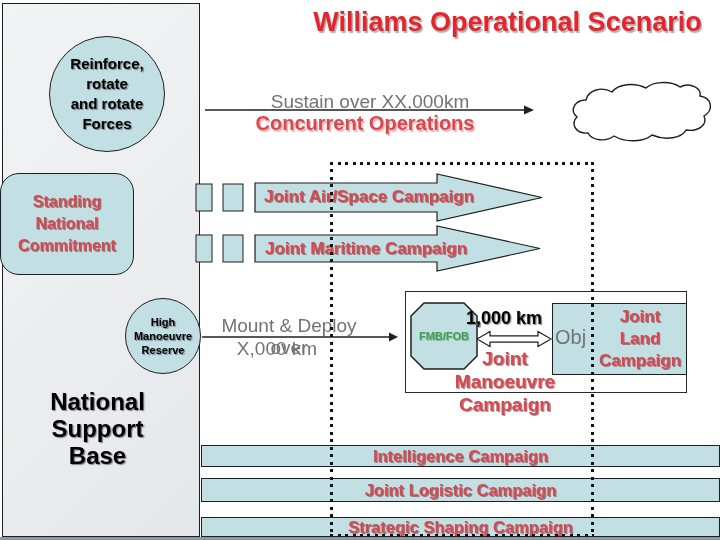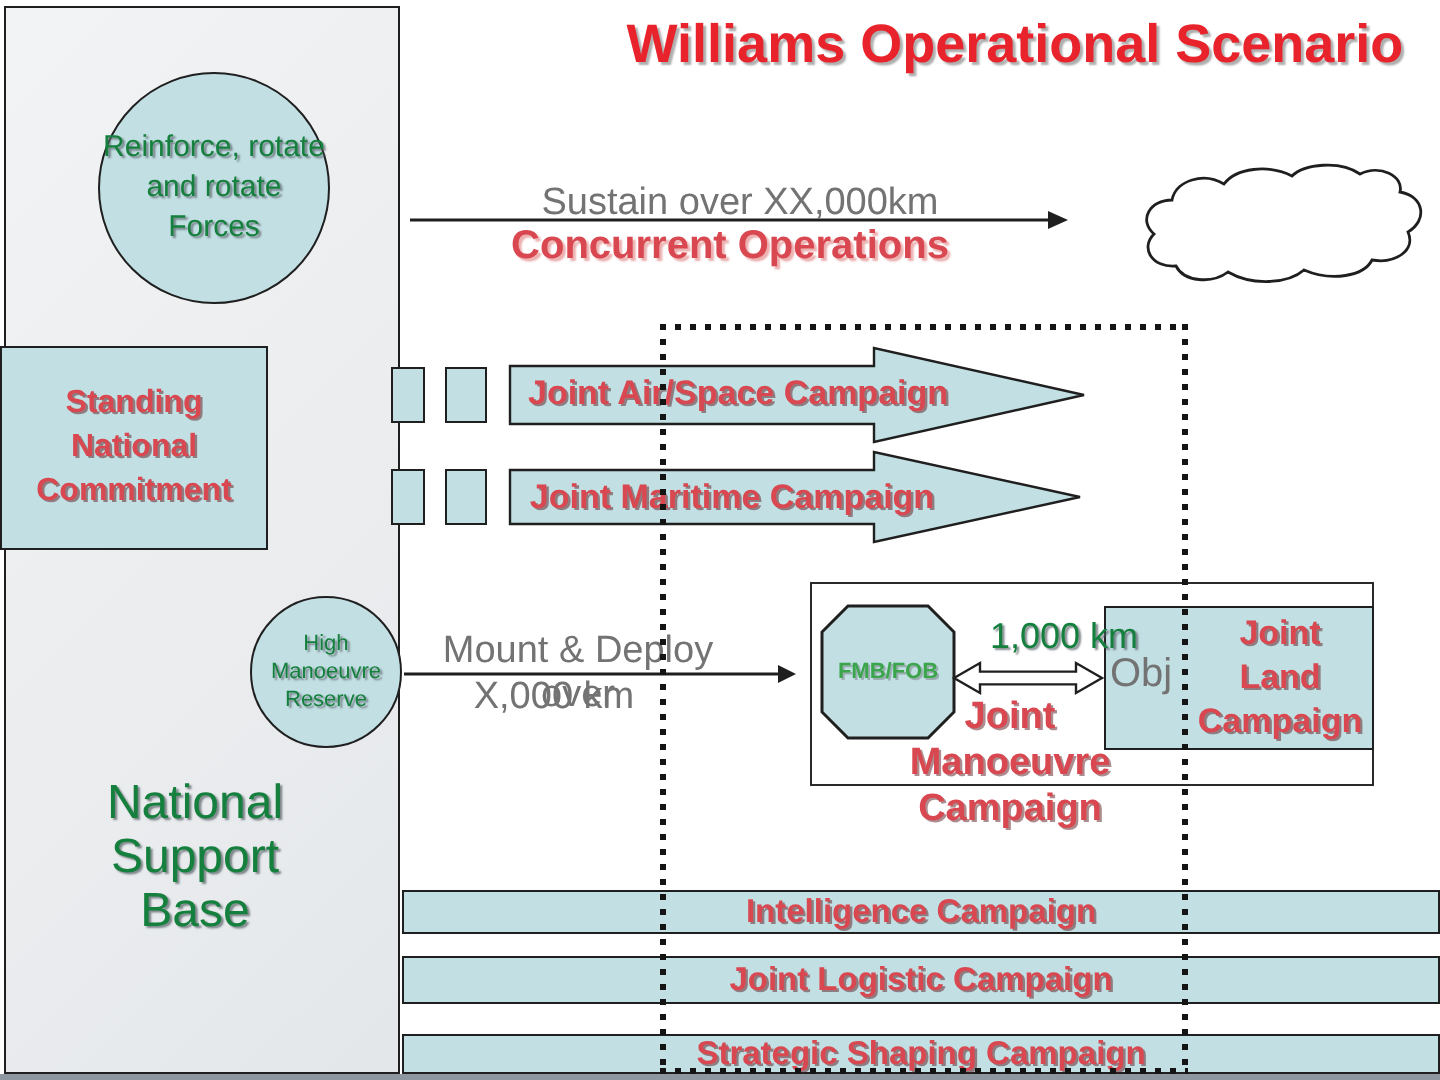--- a/index.html
+++ b/index.html
@@ -27,7 +27,7 @@
 
   
   .center{text-align:center;}
-  .blackbold{font-weight:normal;color:#15803d;text-shadow:1.2px 1.2px 1px rgba(90,100,105,.75);}
+  .blackbold{font-weight:bold;color:#000000;text-shadow:1.2px 1.2px 1px rgba(90,100,105,.75);}
   .redlabel{font-weight:bold;color:var(--label-red);text-shadow:1.2px 1.2px 0 rgba(90,25,30,.5);}
   .plain{color:#737373;}
   .title{font-size:27px;font-weight:bold;color:var(--title-red);

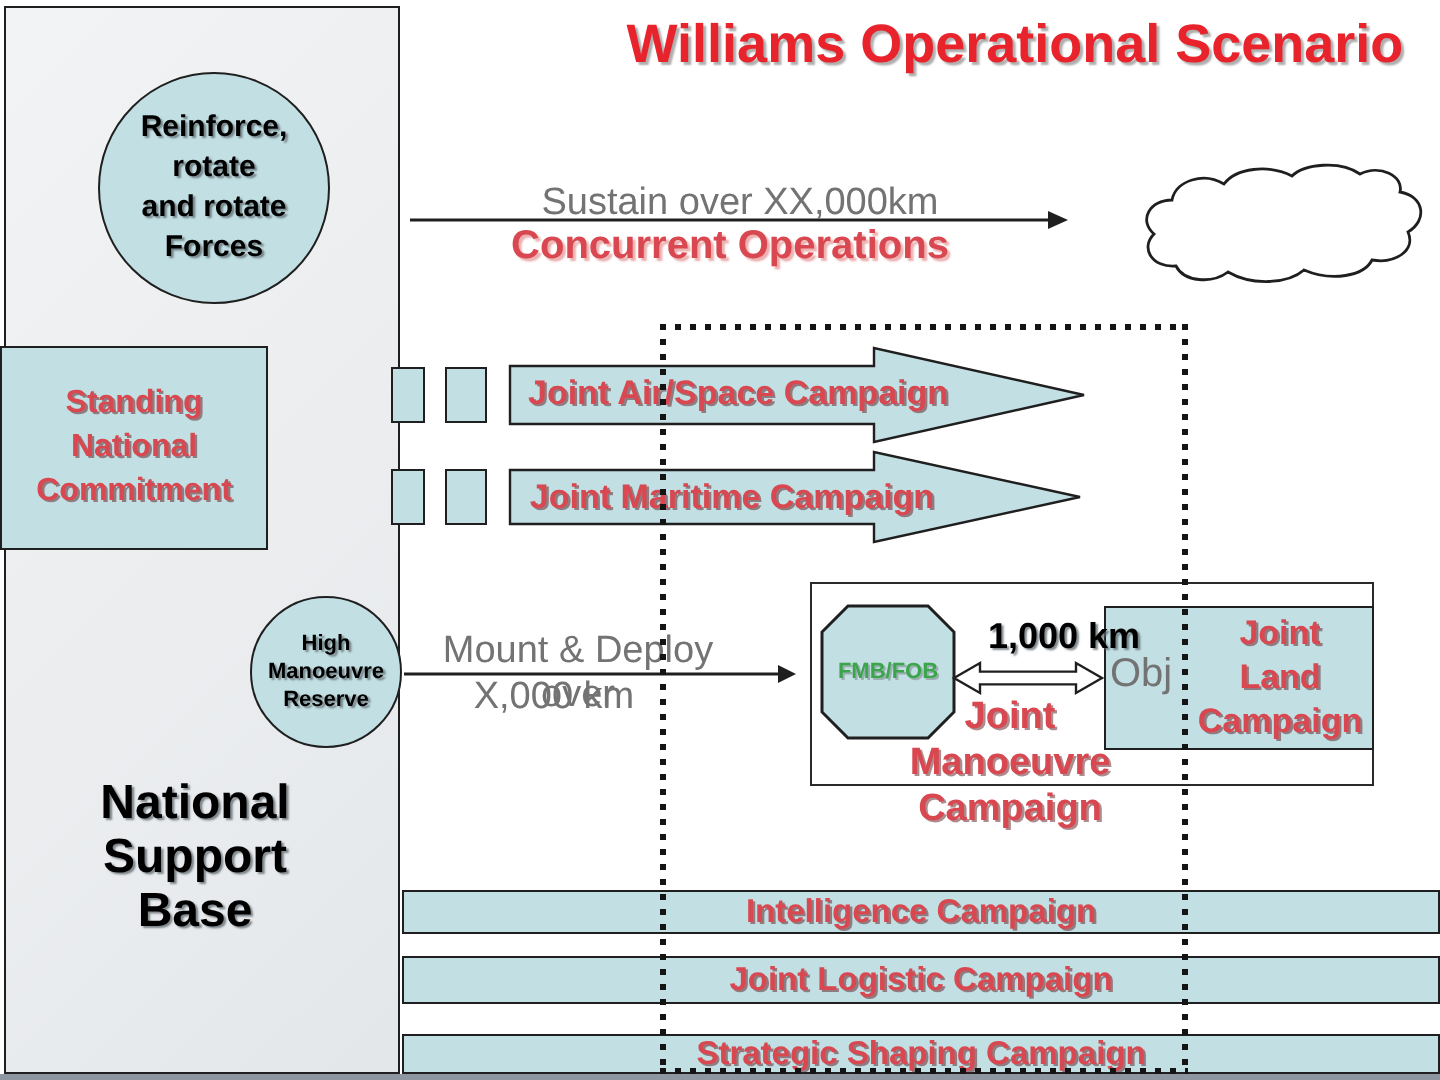--- a/index.html
+++ b/index.html
@@ -69,7 +69,7 @@
     </div>
   </div>
 
-  <div class="abs tealbox flexc" style="left:0px;top:173px;width:134px;height:102px;z-index:2;">
+  <div class="abs tealbox flexc" style="left:0px;top:173px;width:134px;height:102px;z-index:2;border-radius:19px;">
     <div class="redlabel center" style="font-size:16px;line-height:22px;">
       <span class="line">Standing</span>
       <span class="line">National</span>

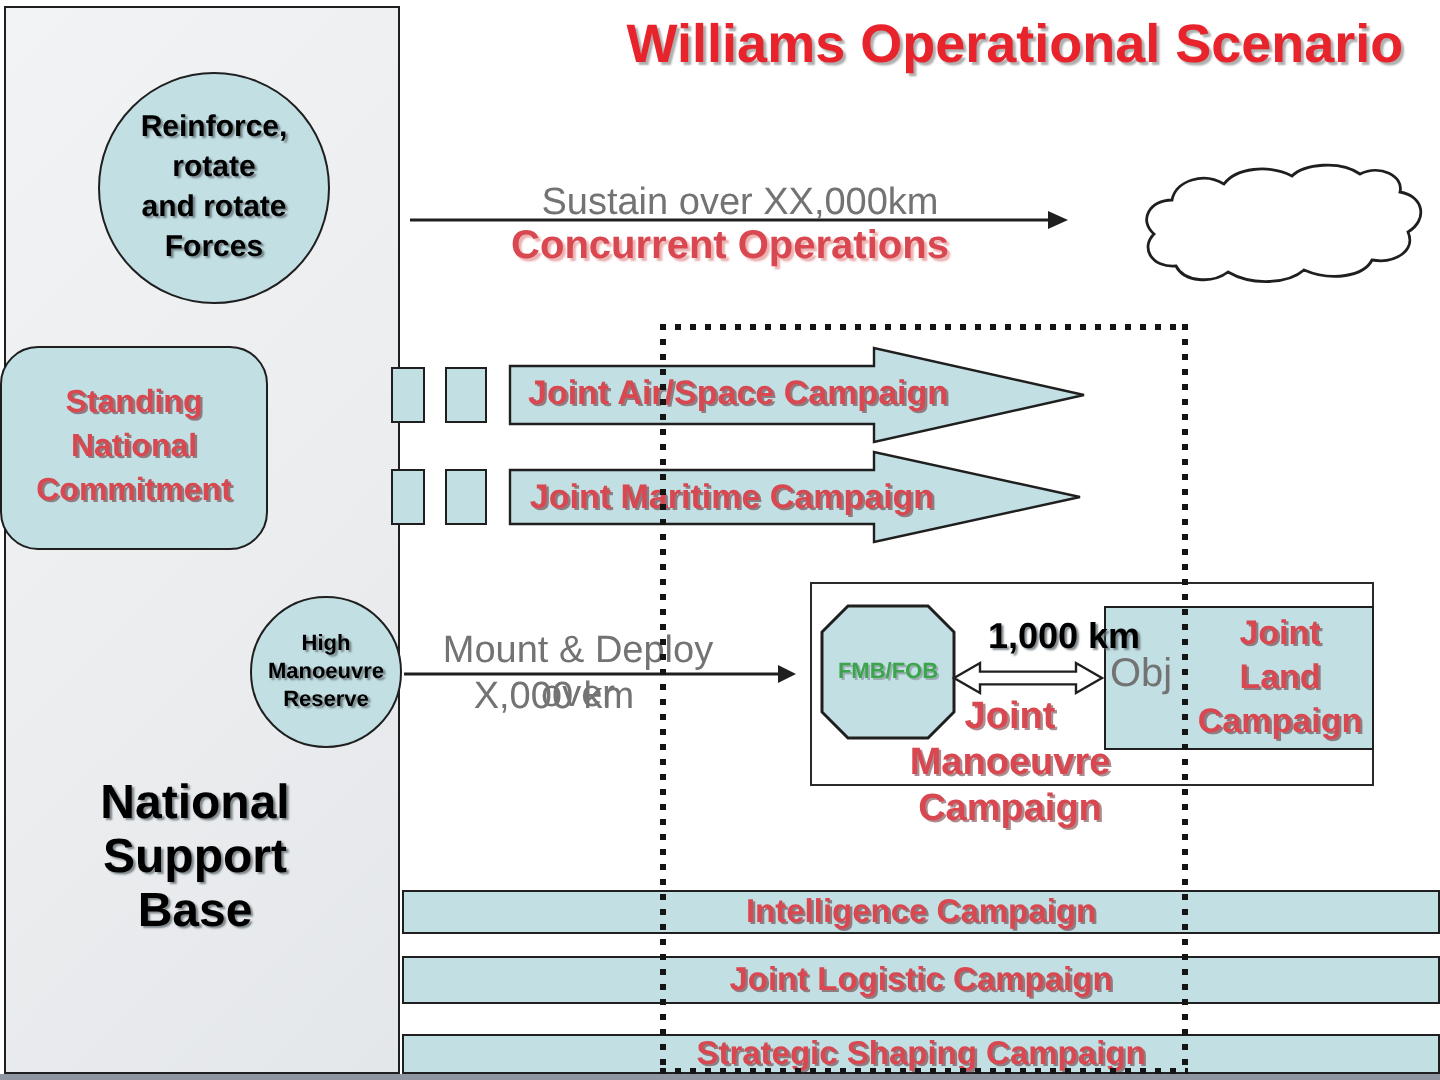--- a/index.html
+++ b/index.html
@@ -111,7 +111,7 @@
     <span class="line">Campaign</span>
   </div>
 
-  <div class="abs blackbold center z10" style="left:482px;top:308px;width:100px;font-size:18px;">1,000 km</div>
+  <div class="abs blackbold center z10" style="left:454px;top:308px;width:100px;font-size:18px;">1,000 km</div>
   <div class="abs center z10" style="left:410px;top:330px;width:68px;font-size:11px;font-weight:bold;color:var(--fmb-green);text-shadow:1px 1px 0 rgba(80,80,80,.35);">FMB/FOB</div>
 
   <div class="abs redlabel center z10" style="left:430px;top:347px;width:150px;font-size:19px;line-height:23px;">

